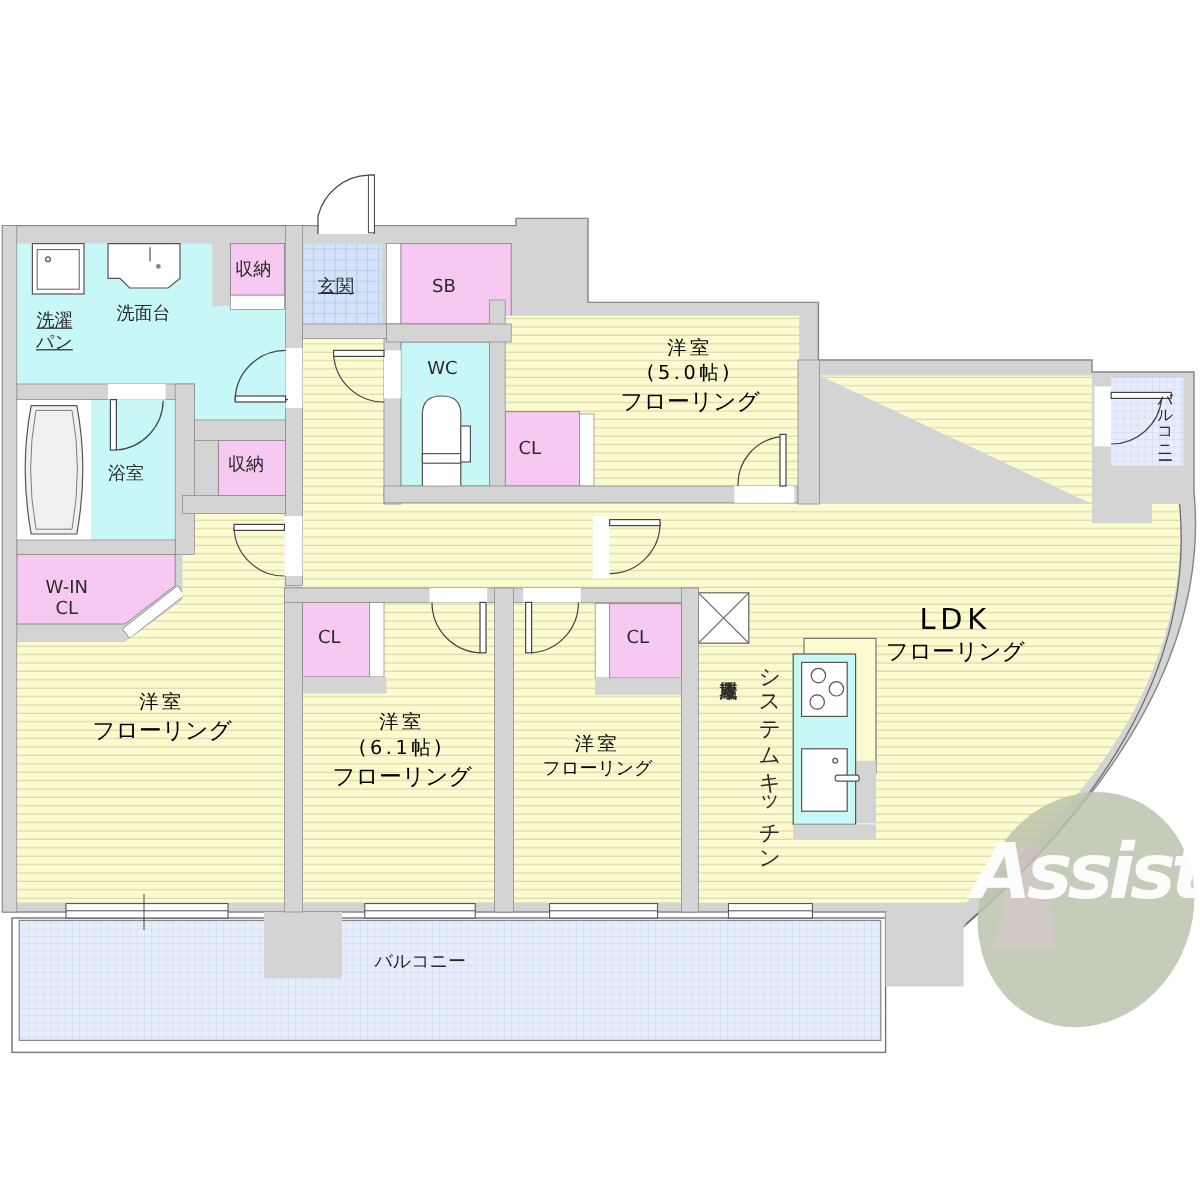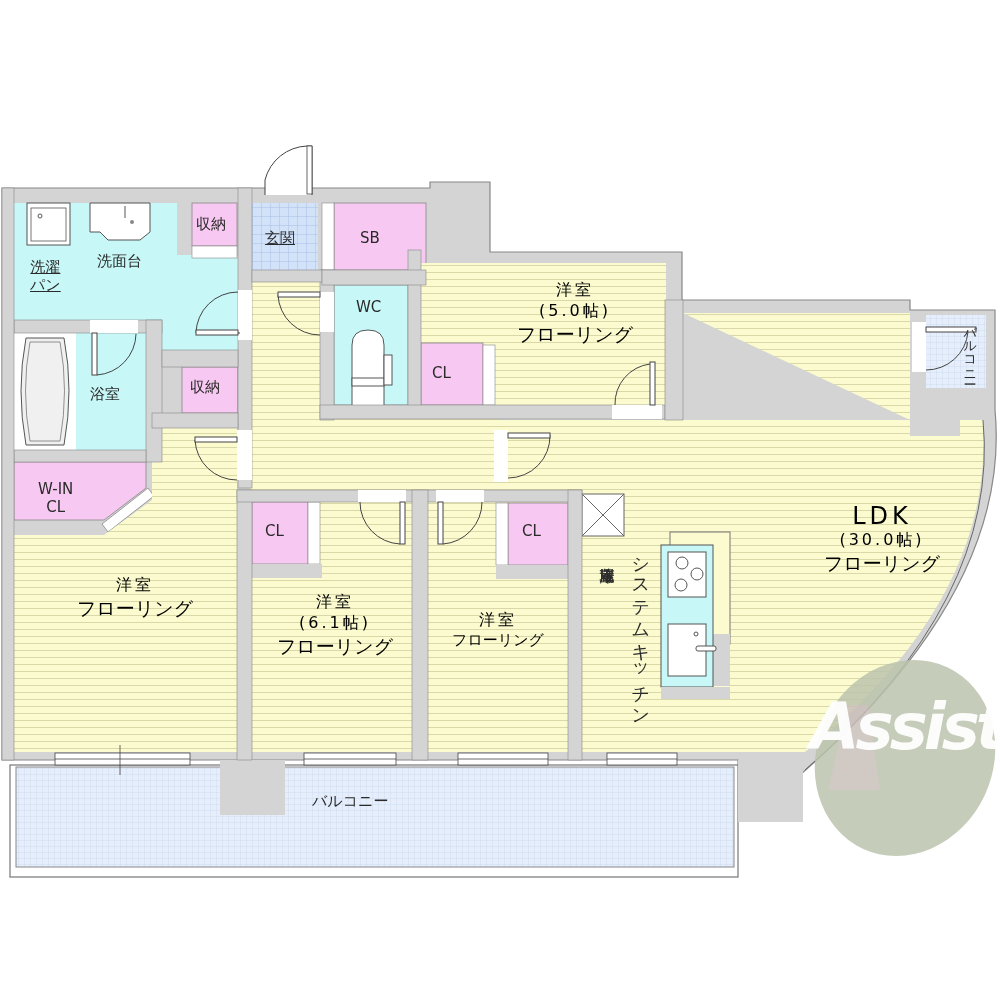--- a/index.html
+++ b/index.html
@@ -269,7 +269,7 @@
 <div class="lbl vert-s" style="left:598px;top:556px;">冷蔵庫置場</div>
 <div class="lbl vert" style="left:630px;top:545px;">システムキッチン</div>
 
-<div class="room-block" style="left:782px;top:502px;width:200px;">
+<div class="room-block" style="left:696px;top:502px;width:200px;">
   <span class="name lbl-xl">LDK</span>
   <span class="size lbl-l">(30.0帖)</span>
   <span class="floor lbl-m">フローリング</span>

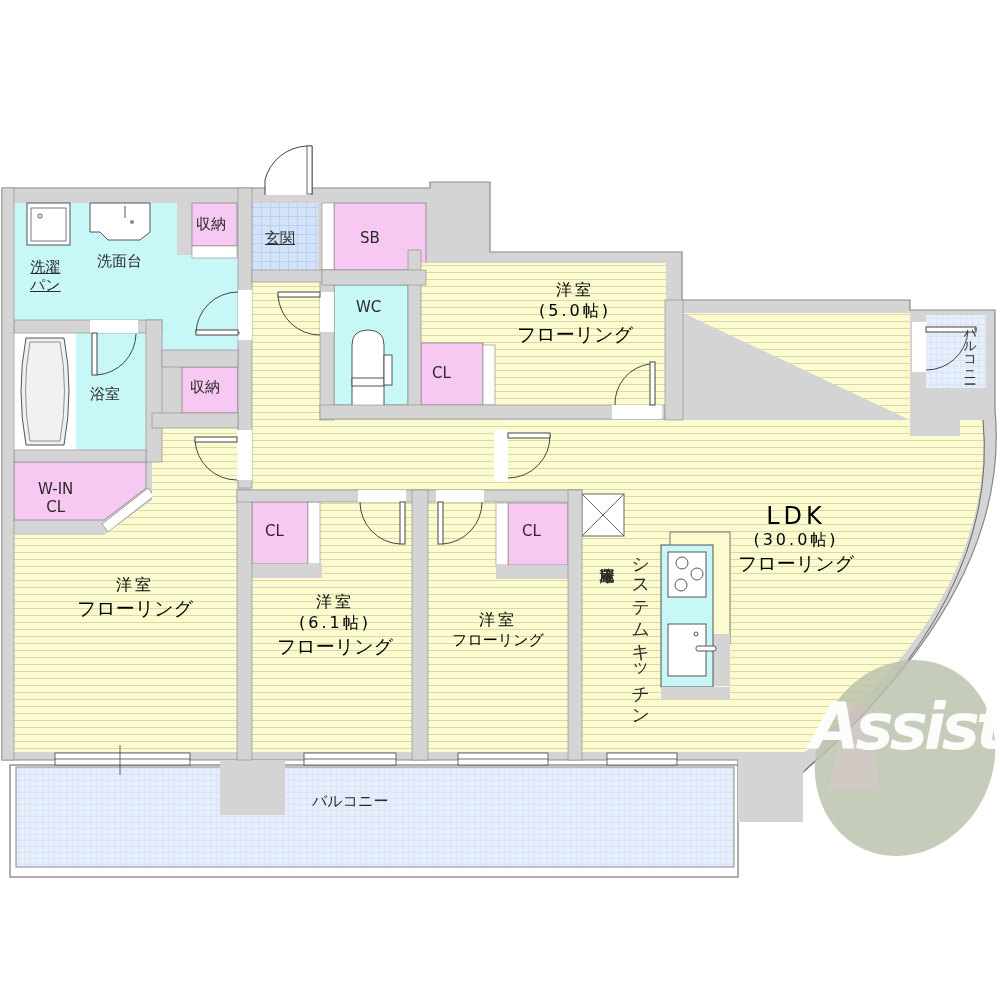--- a/index.html
+++ b/index.html
@@ -271,7 +271,6 @@
 
 <div class="room-block" style="left:696px;top:502px;width:200px;">
   <span class="name lbl-xl">LDK</span>
-  <span class="size lbl-l">(30.0帖)</span>
   <span class="floor lbl-m">フローリング</span>
 </div>
 

